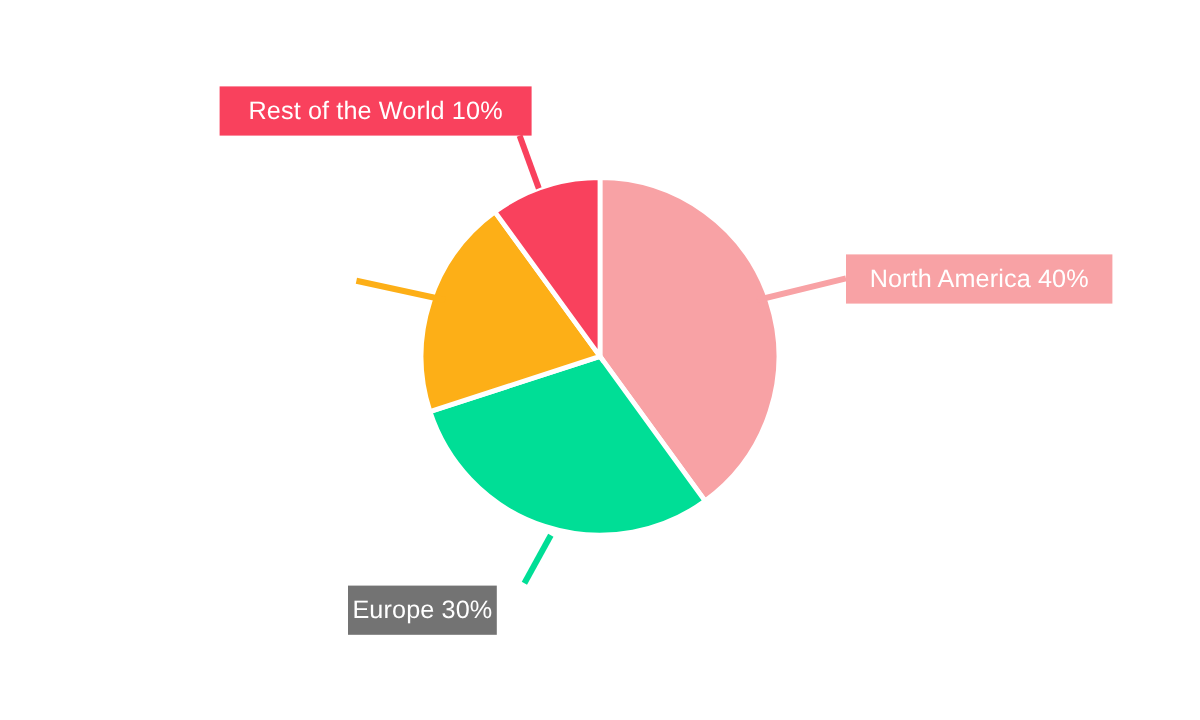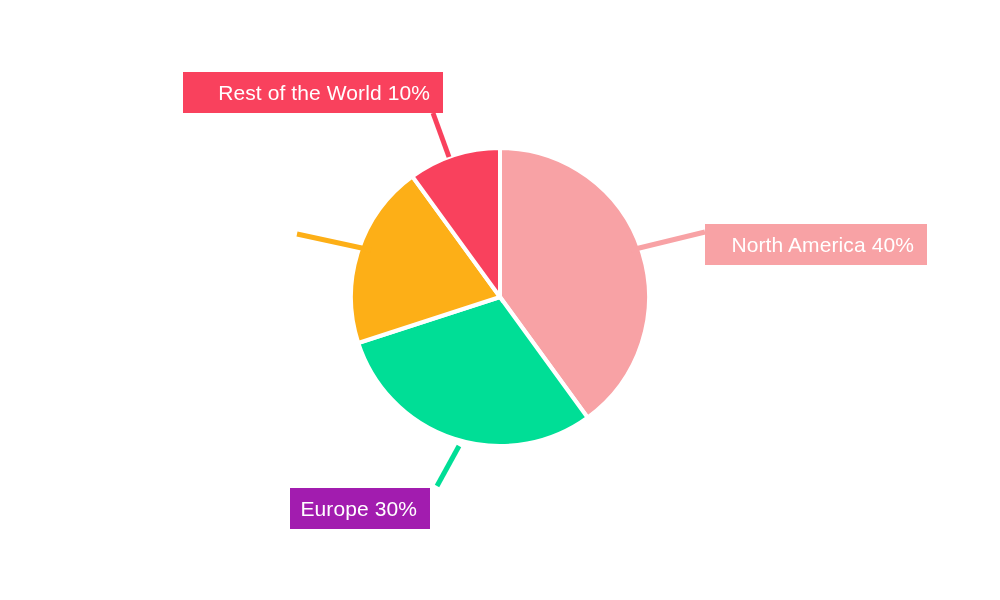--- a/index.html
+++ b/index.html
@@ -31,7 +31,7 @@
     box-sizing: border-box;
     display: flex;
     align-items: center;
-    justify-content: flex-end;
+    justify-content: center;
     color: #ffffff;
     font-family: "Liberation Sans", sans-serif;
     font-size: 21px;

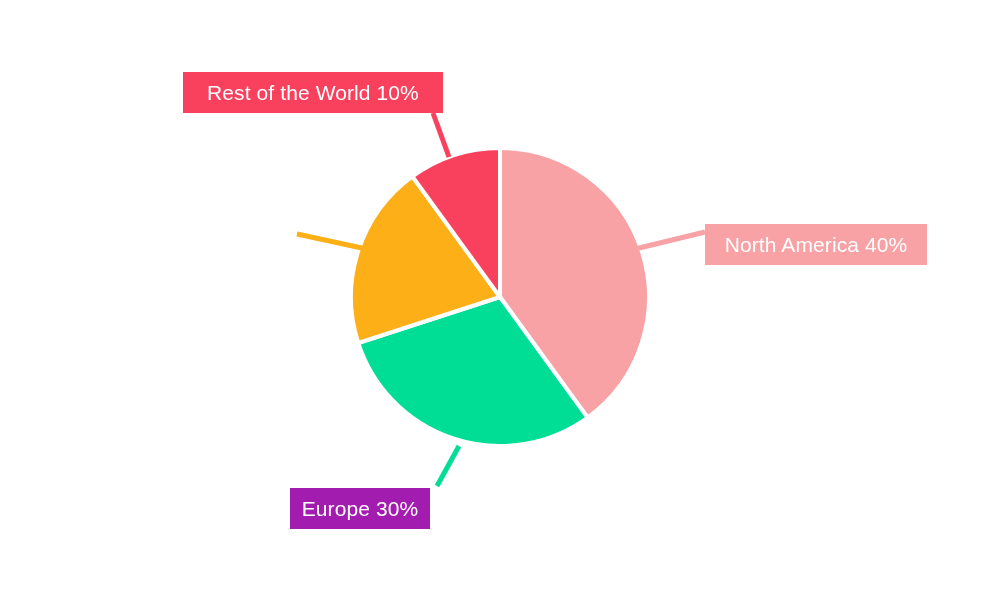--- a/index.html
+++ b/index.html
@@ -64,7 +64,7 @@
     </g>
   </svg>
 
-  <div class="label-box" style="left:705px; top:224px; width:222px; background:#f8a2a5;">
+  <div class="label-box" style="left:705px; top:212px; width:222px; background:#f8a2a5;">
     <span>North America 40%</span>
   </div>
 

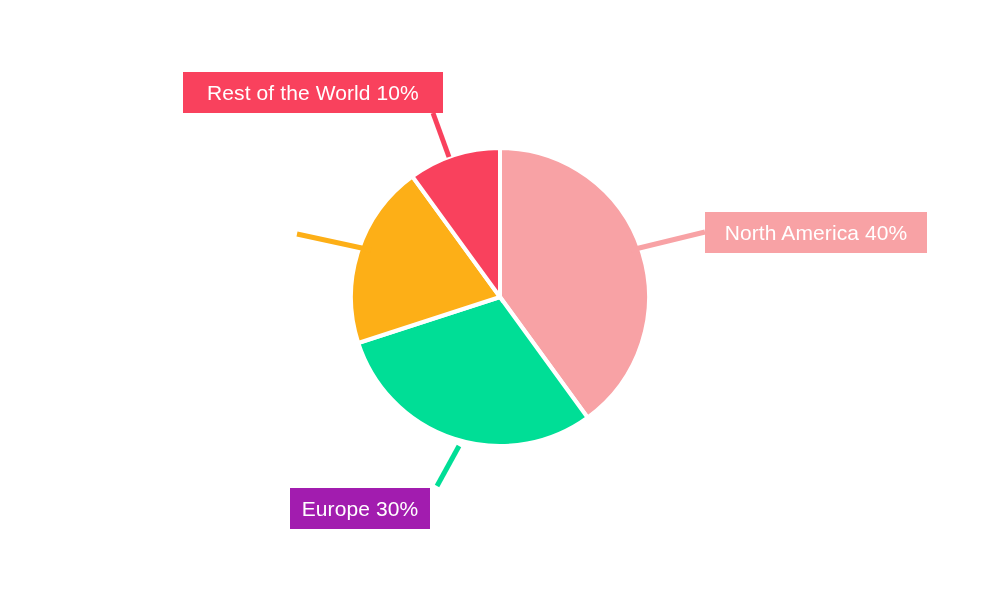--- a/index.html
+++ b/index.html
@@ -68,7 +68,7 @@
     <span>North America 40%</span>
   </div>
 
-  <div class="label-box" style="left:290px; top:488px; width:140px; background:#a21caf;">
+  <div class="label-box" style="left:290px; top:488px; width:124px; background:#737373;">
     <span>Europe 30%</span>
   </div>
 

